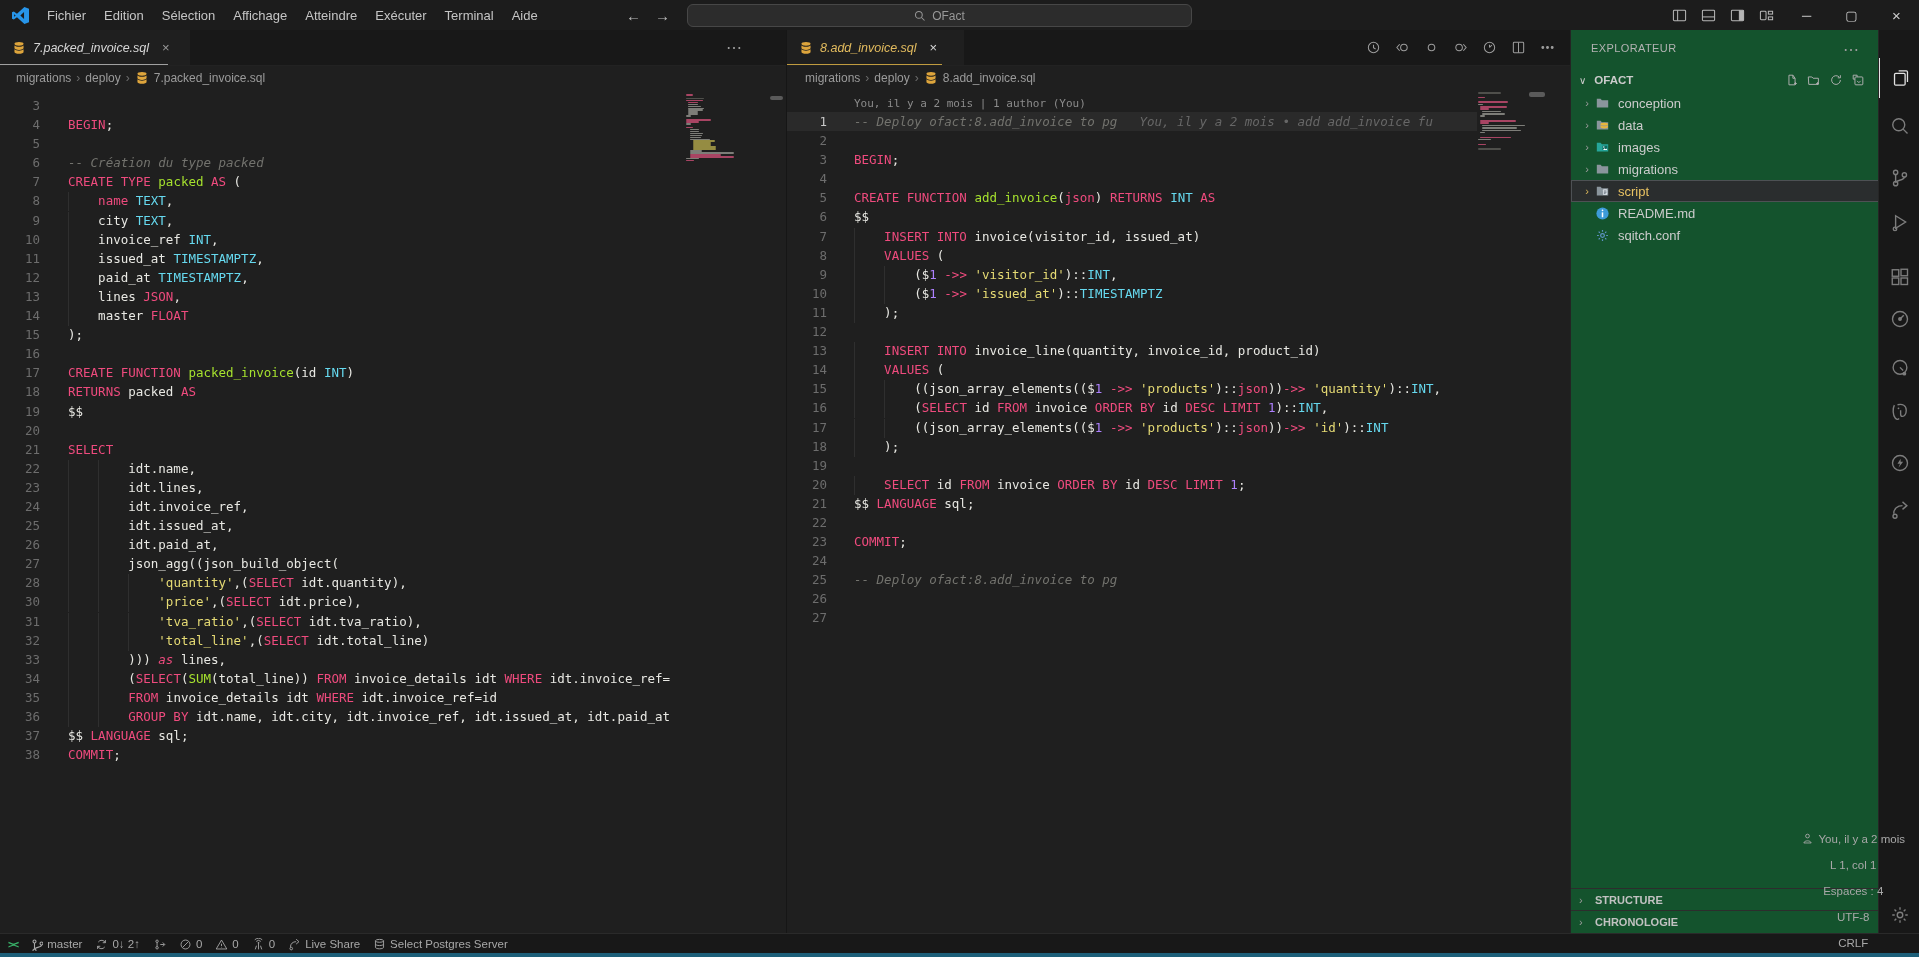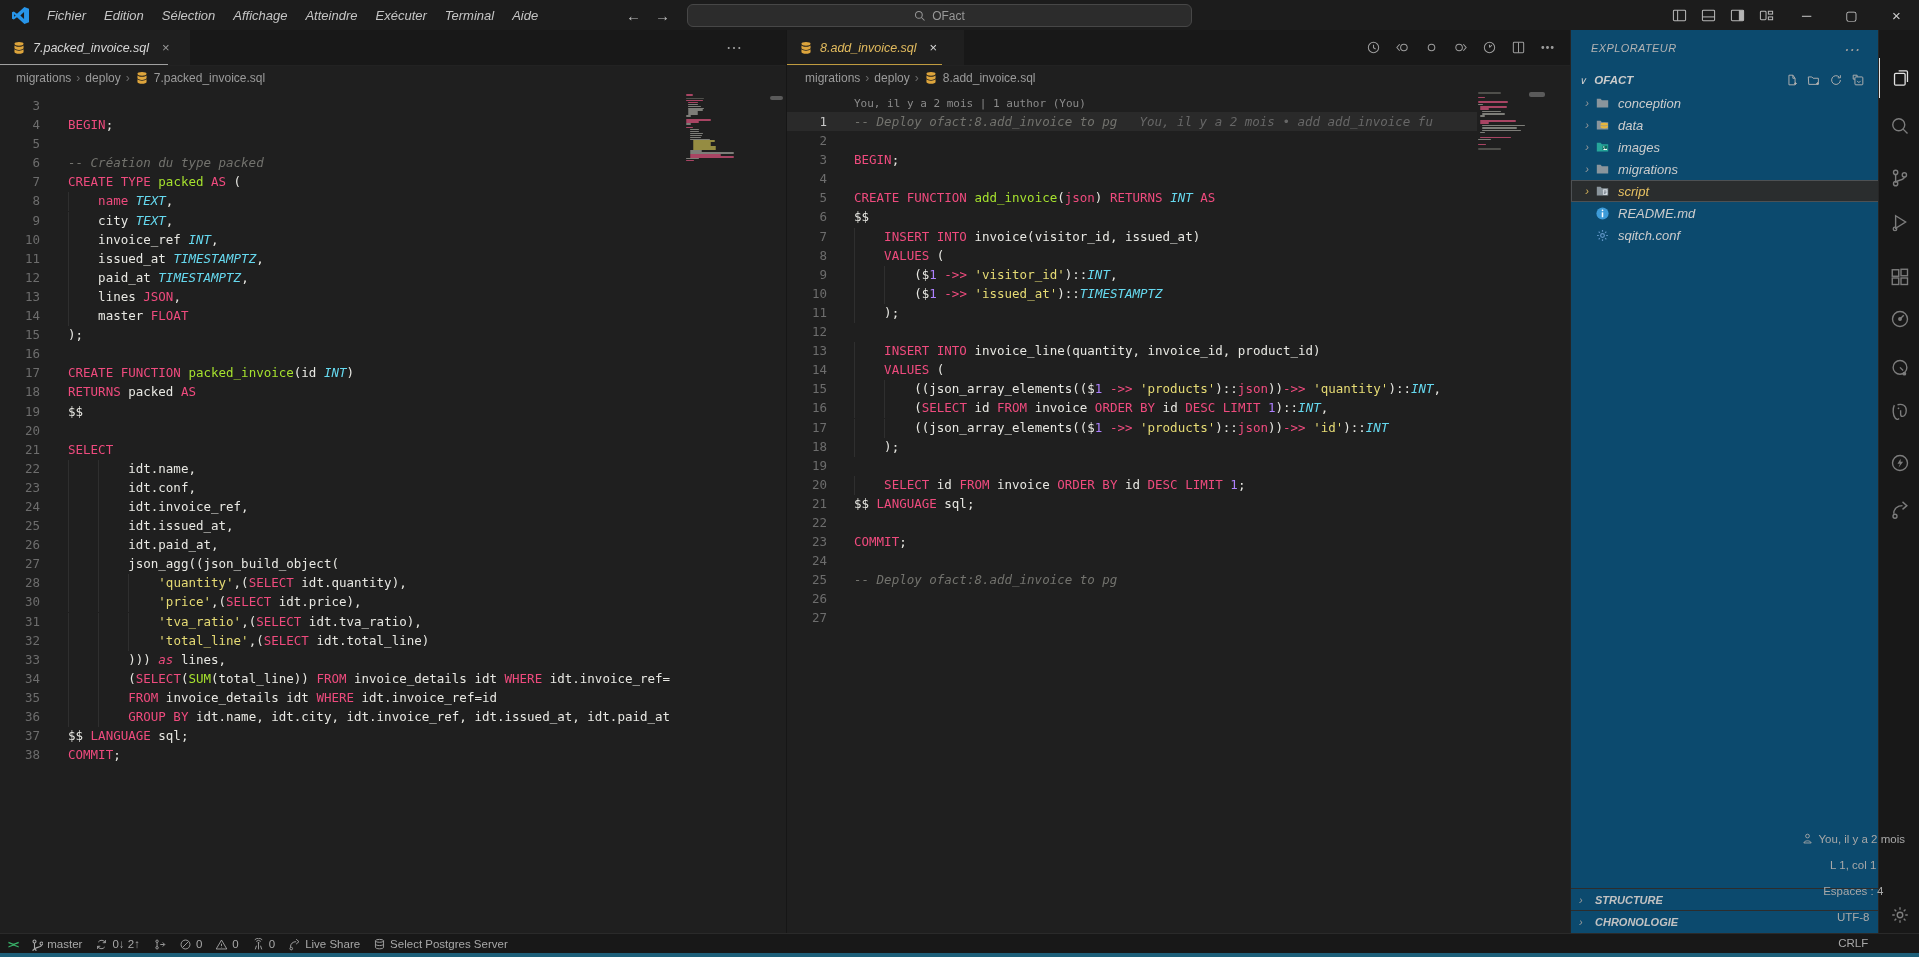--- a/index.html
+++ b/index.html
@@ -8,7 +8,7 @@
   
   .titlebar{position:absolute;left:0;top:0;width:100%;height:30px;background:#1c1c1c;border-bottom:1px solid #2a2a2a;}
   .vslogo{position:absolute;left:12px;top:7px;width:17px;height:17px;}
-  .menus{position:absolute;left:38px;top:0;height:30px;display:flex;align-items:center;font-style:italic;}
+  .menus{position:absolute;left:38px;top:0;height:30px;display:flex;align-items:center;}
   .menu-item{padding:0 9px;font-size:13px;color:#c5c5c5;cursor:default;}
   .navarrows{position:absolute;left:626px;top:0;height:30px;display:flex;align-items:center;gap:14px;color:#bbb;font-size:15px;}
   .searchbox{position:absolute;left:687px;top:4px;width:503px;height:21px;background:#2c2c2c;border:1px solid #474747;

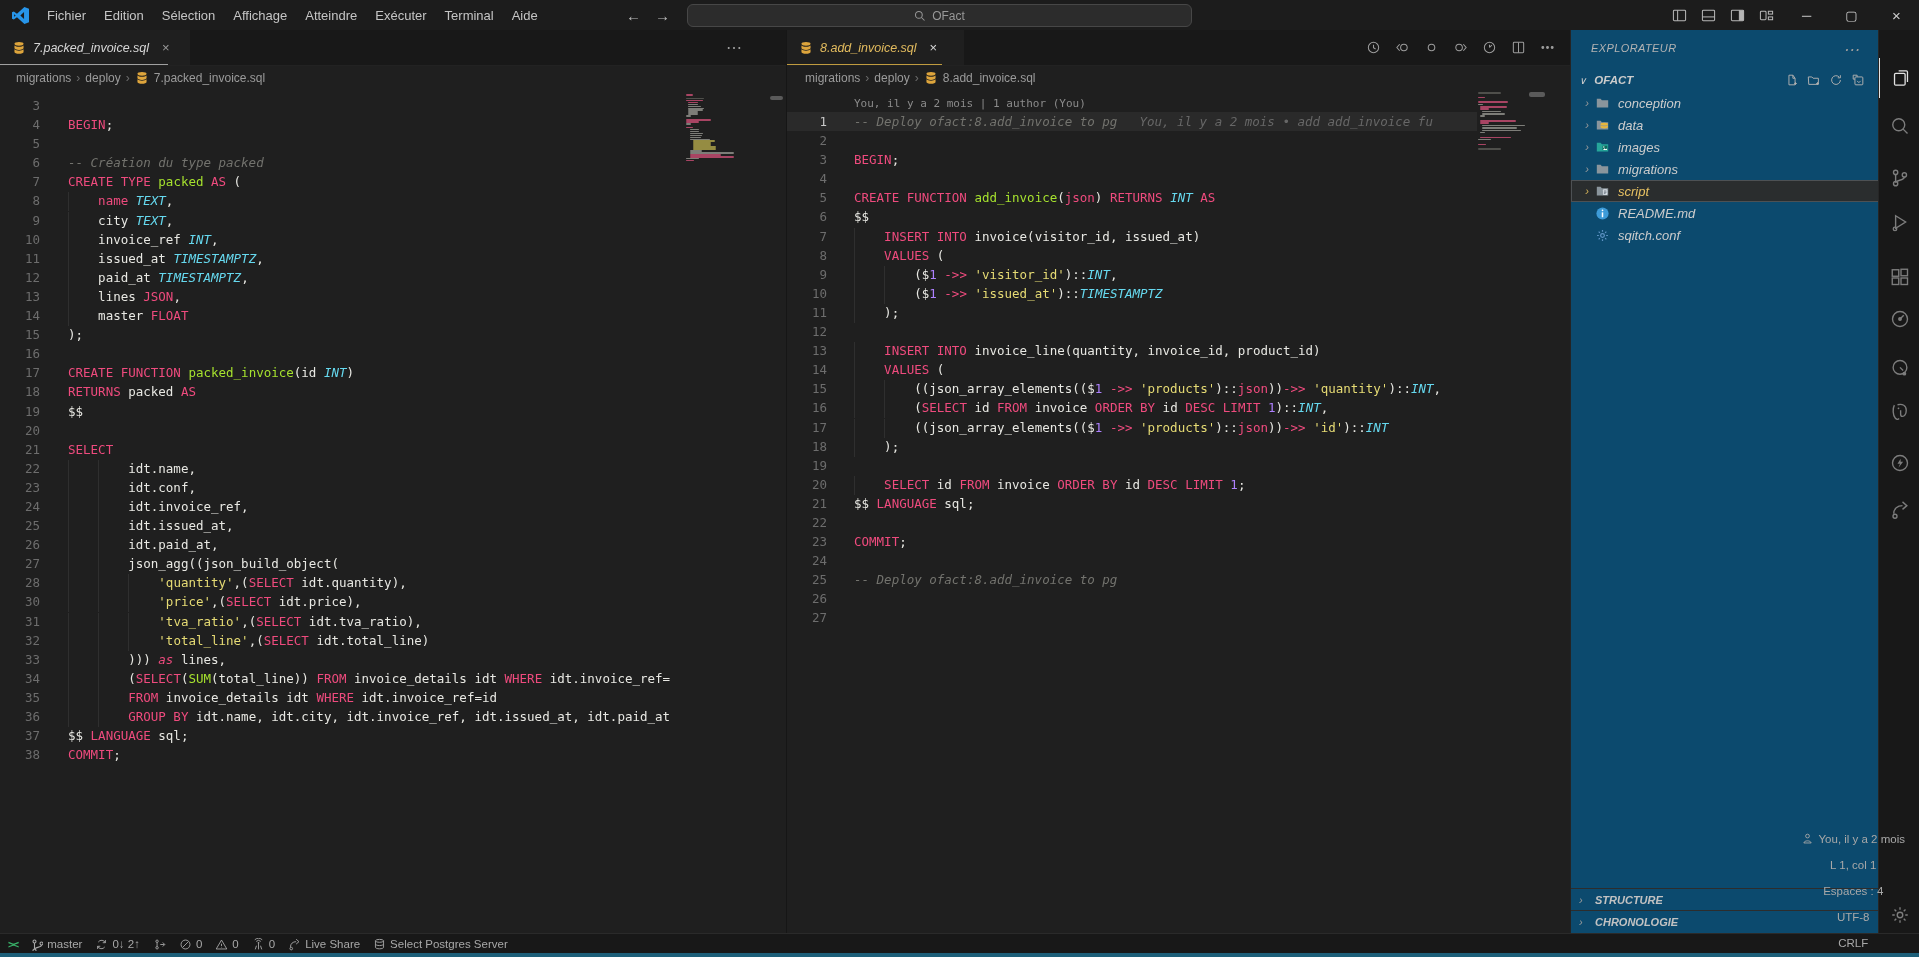--- a/index.html
+++ b/index.html
@@ -51,7 +51,7 @@
   .mbar{position:absolute;top:0;height:1.6px;border-radius:1px;}
   .mslider{position:absolute;background:#5a5a5a;border-radius:2px;}
   
-  .sidebar{position:absolute;left:1570px;top:0;width:308px;bottom:0;background:#0c4a6e;border-left:1px solid #242424;font-style:italic;}
+  .sidebar{position:absolute;left:1570px;top:0;width:308px;bottom:0;background:#14532d;border-left:1px solid #242424;}
   .sb-title{position:absolute;left:20px;top:12px;font-size:11px;color:#b3b3b3;letter-spacing:.4px;}
   .sb-title-more{position:absolute;left:272px;top:10px;color:#9c9c9c;}
   .sb-section{position:absolute;left:0;top:38px;right:0;height:24px;display:flex;align-items:center;}

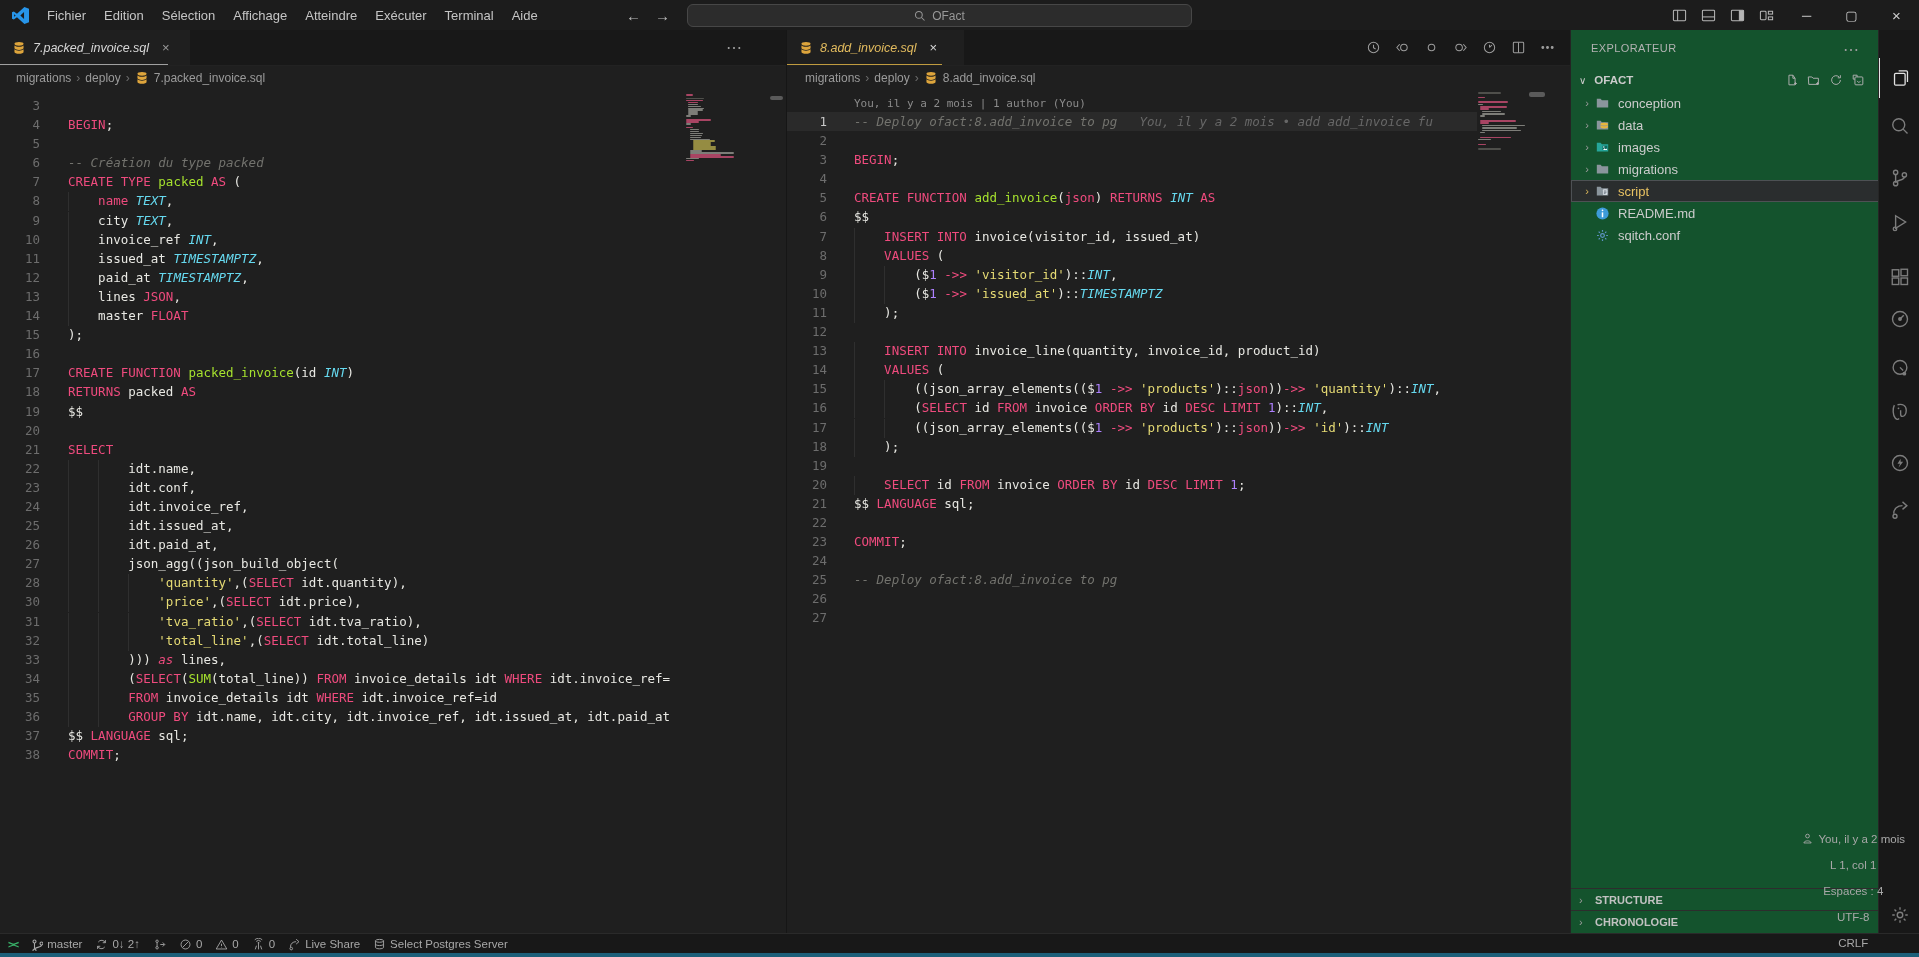--- a/index.html
+++ b/index.html
@@ -39,7 +39,7 @@
   .line.cur{background:#2a2a2a;}
   .line.cur .ln{color:#c7c7c7;}
   .k{color:#ef4b7e;} .ki{color:#ef4b7e;font-style:italic;}
-  .g{color:#a6e22e;} .t{color:#66d9ef;font-style:italic;}
+  .g{color:#a6e22e;} .t{color:#66d9ef;}
   .s{color:#e6db74;} .n{color:#ae81ff;}
   .c{color:#73736e;font-style:italic;} .p{color:#e8e8e3;}
   .ig{position:relative;}

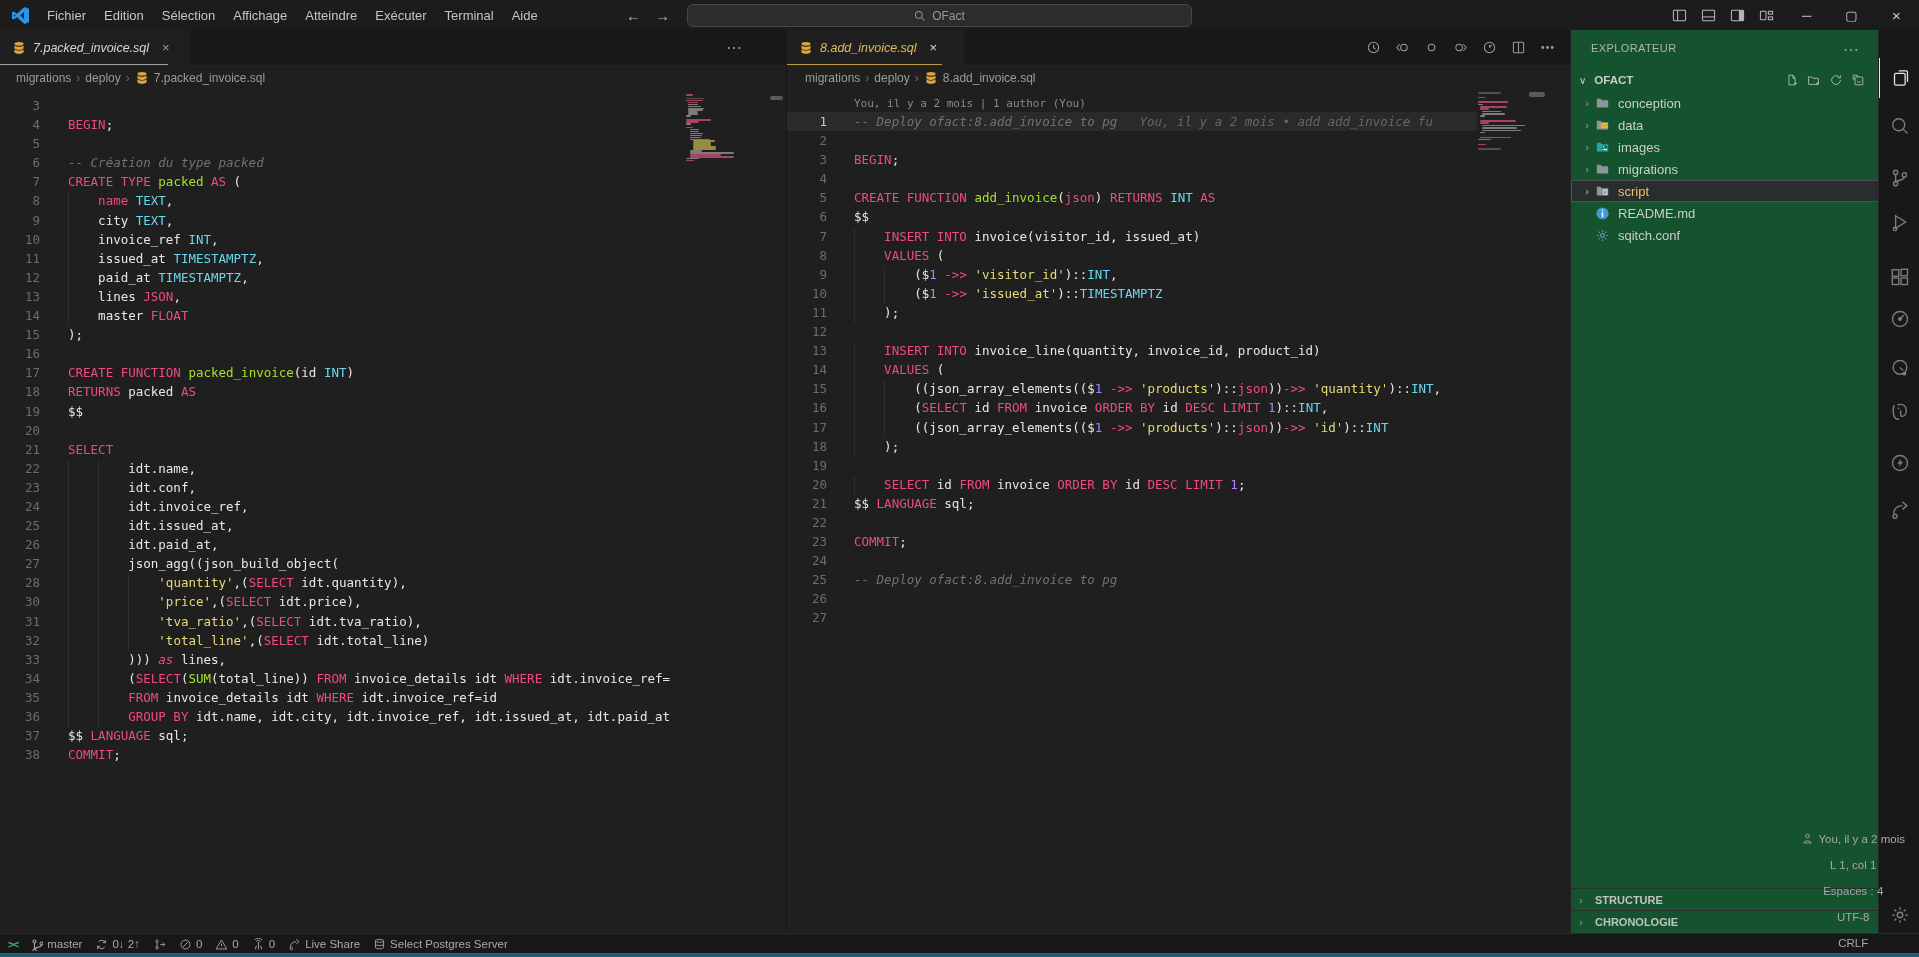--- a/index.html
+++ b/index.html
@@ -204,7 +204,7 @@
           <div class="line"><span class="ln">20</span><span class="tx"></span></div>
           <div class="line"><span class="ln">21</span><span class="tx"><span class="k">SELECT</span></span></div>
           <div class="line"><span class="ln">22</span><span class="tx"><span class="ig">    </span><span class="ig">    </span><span class="p">idt.name,</span></span></div>
-          <div class="line"><span class="ln">23</span><span class="tx"><span class="ig">    </span><span class="ig">    </span><span class="p">idt.conf,</span></span></div>
+          <div class="line"><span class="ln">23</span><span class="tx"><span class="ig">    </span><span class="ig">    </span><span class="p">idt.lines,</span></span></div>
           <div class="line"><span class="ln">24</span><span class="tx"><span class="ig">    </span><span class="ig">    </span><span class="p">idt.invoice_ref,</span></span></div>
           <div class="line"><span class="ln">25</span><span class="tx"><span class="ig">    </span><span class="ig">    </span><span class="p">idt.issued_at,</span></span></div>
           <div class="line"><span class="ln">26</span><span class="tx"><span class="ig">    </span><span class="ig">    </span><span class="p">idt.paid_at,</span></span></div>

